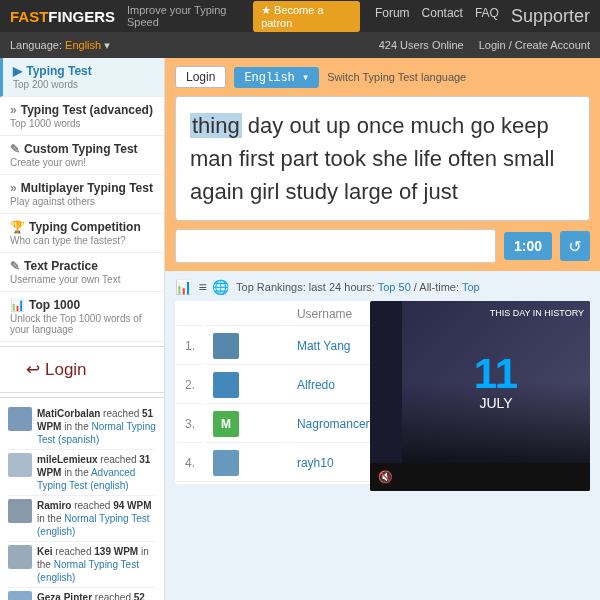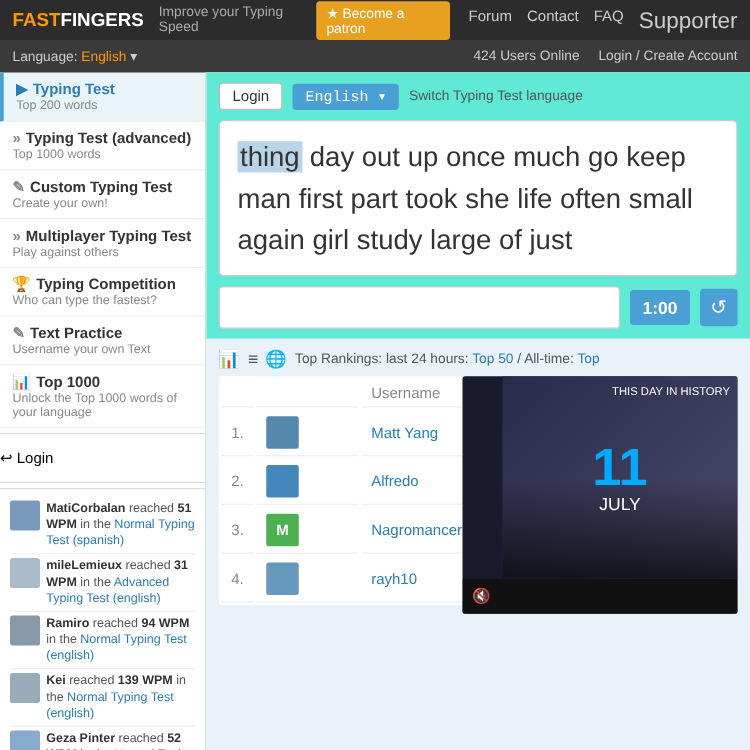--- a/index.html
+++ b/index.html
@@ -131,7 +131,7 @@
     
     #content-top {
       padding: 8px 10px;
-      background: #5eead4;
+      background: #fdba74;
     }
 
     

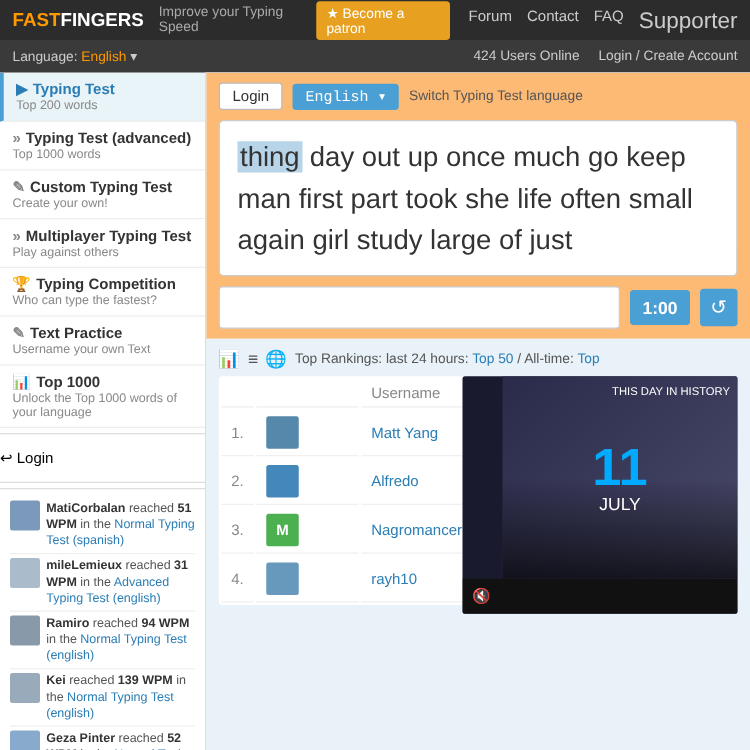--- a/index.html
+++ b/index.html
@@ -87,9 +87,9 @@
     }
 
     .login-sidebar {
-      padding: 8px 0;
-      font-size: 12px;
-      color: #000000;
+      padding: 8px 26px;
+      font-size: 17px;
+      color: #7f1d1d;
       cursor: pointer;
     }
 

